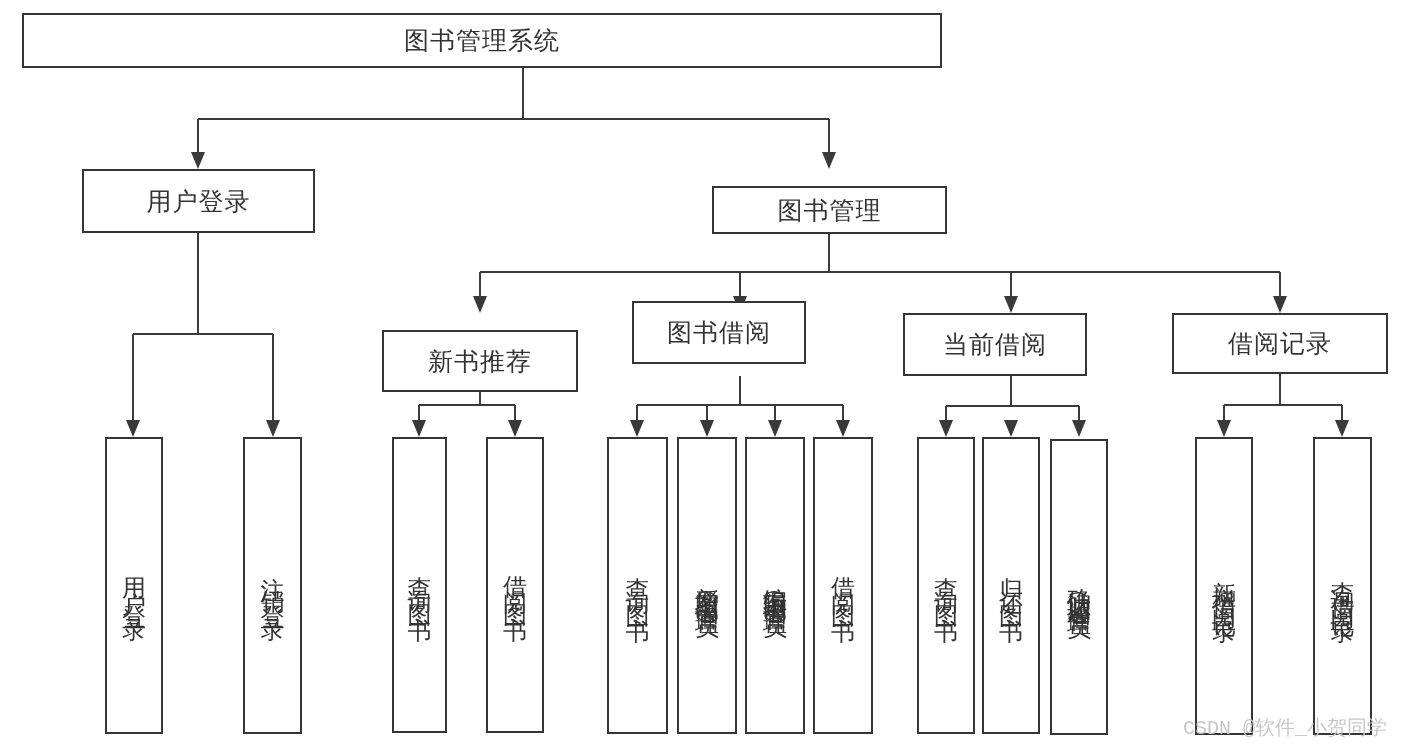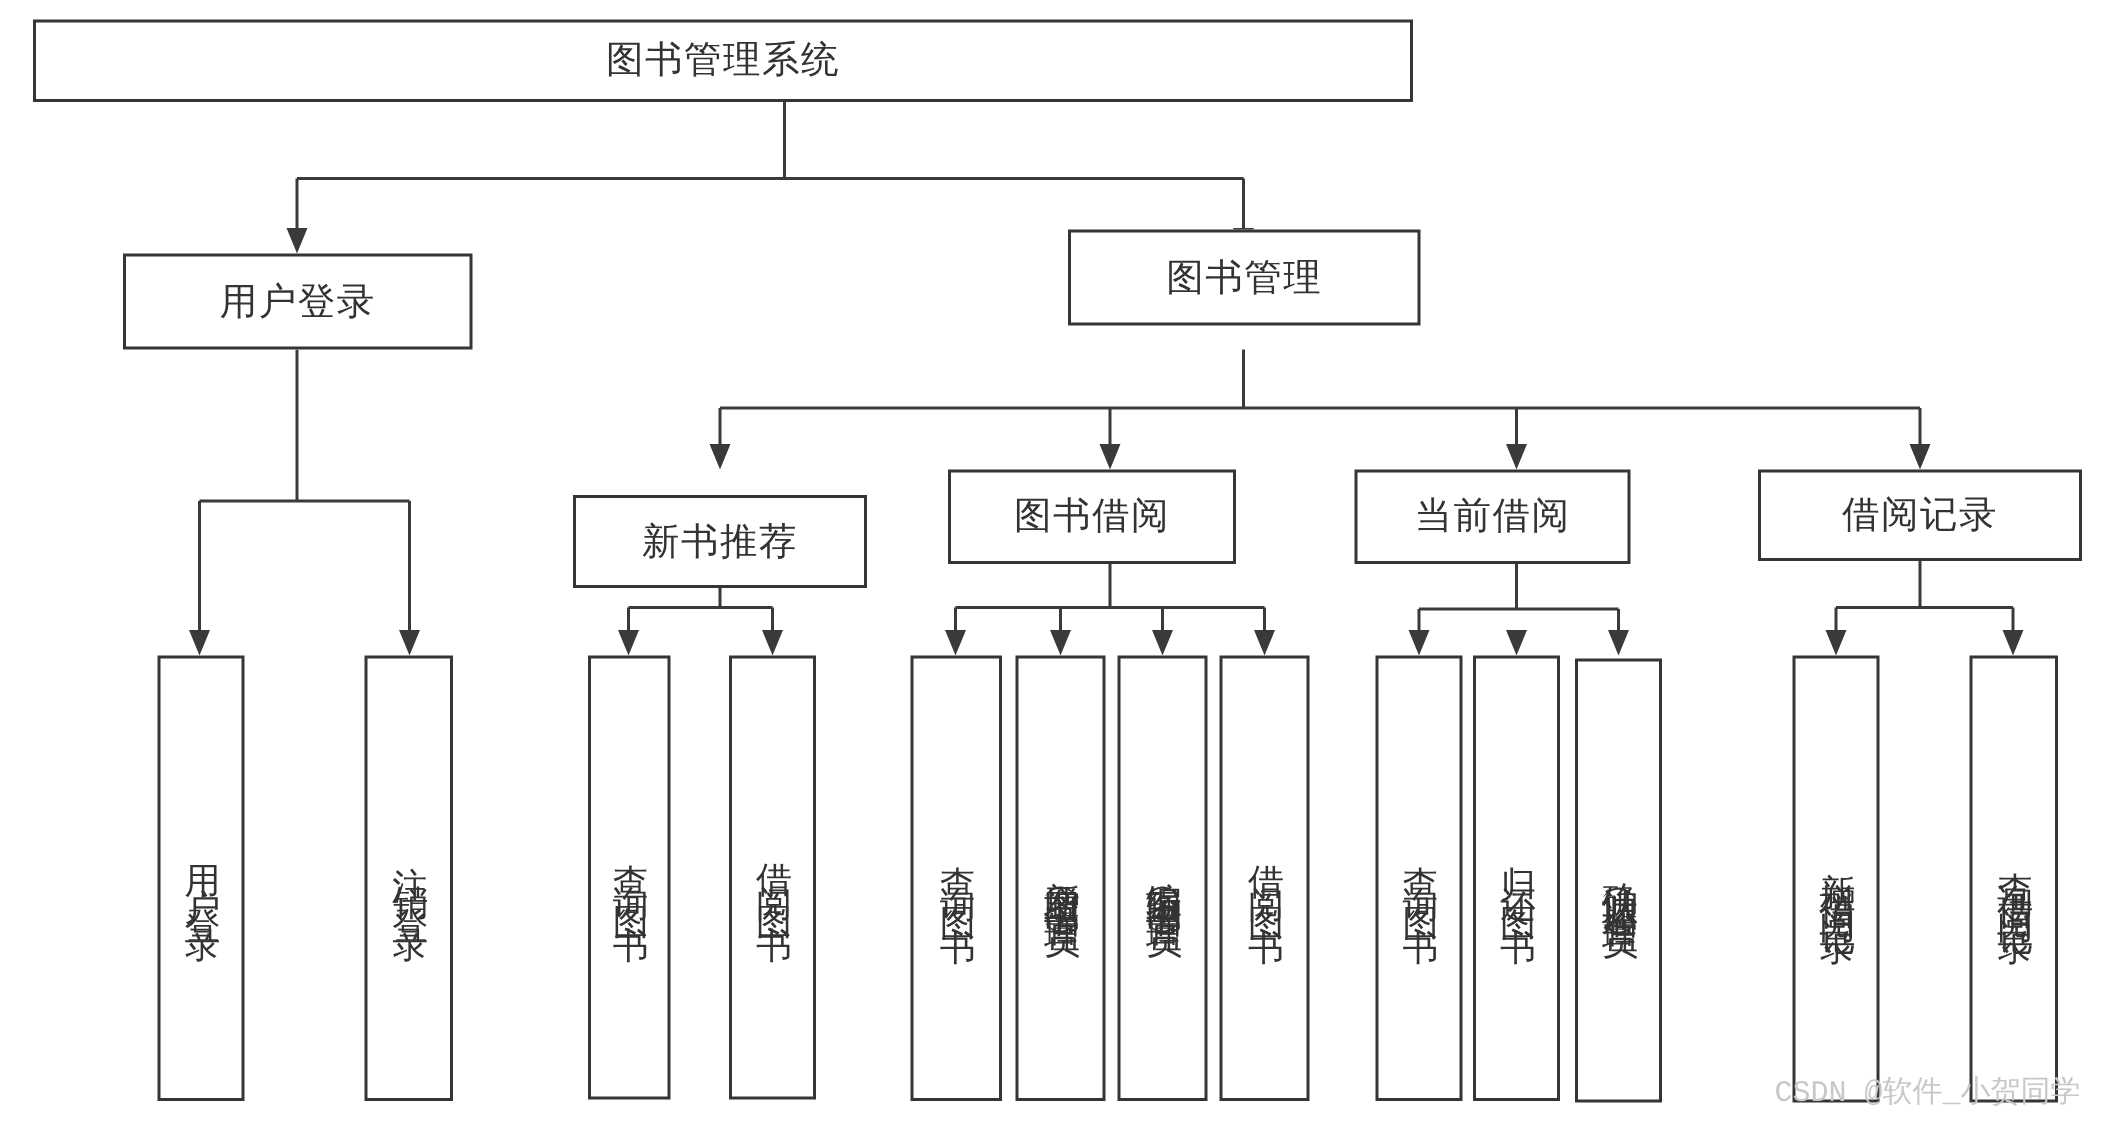--- a/index.html
+++ b/index.html
@@ -62,7 +62,7 @@
   <div class="box h" style="left:22px;top:13px;width:920px;height:55px">图书管理系统</div>
 
   <div class="box h" style="left:82px;top:169px;width:233px;height:64px">用户登录</div>
-  <div class="box h" style="left:712px;top:153px;width:235px;height:64px">图书管理</div>
+  <div class="box h" style="left:712px;top:186px;width:235px;height:48px">图书管理</div>
 
   <div class="box h" style="left:382px;top:330px;width:196px;height:62px">新书推荐</div>
   <div class="box h" style="left:632px;top:313px;width:192px;height:63px">图书借阅</div>

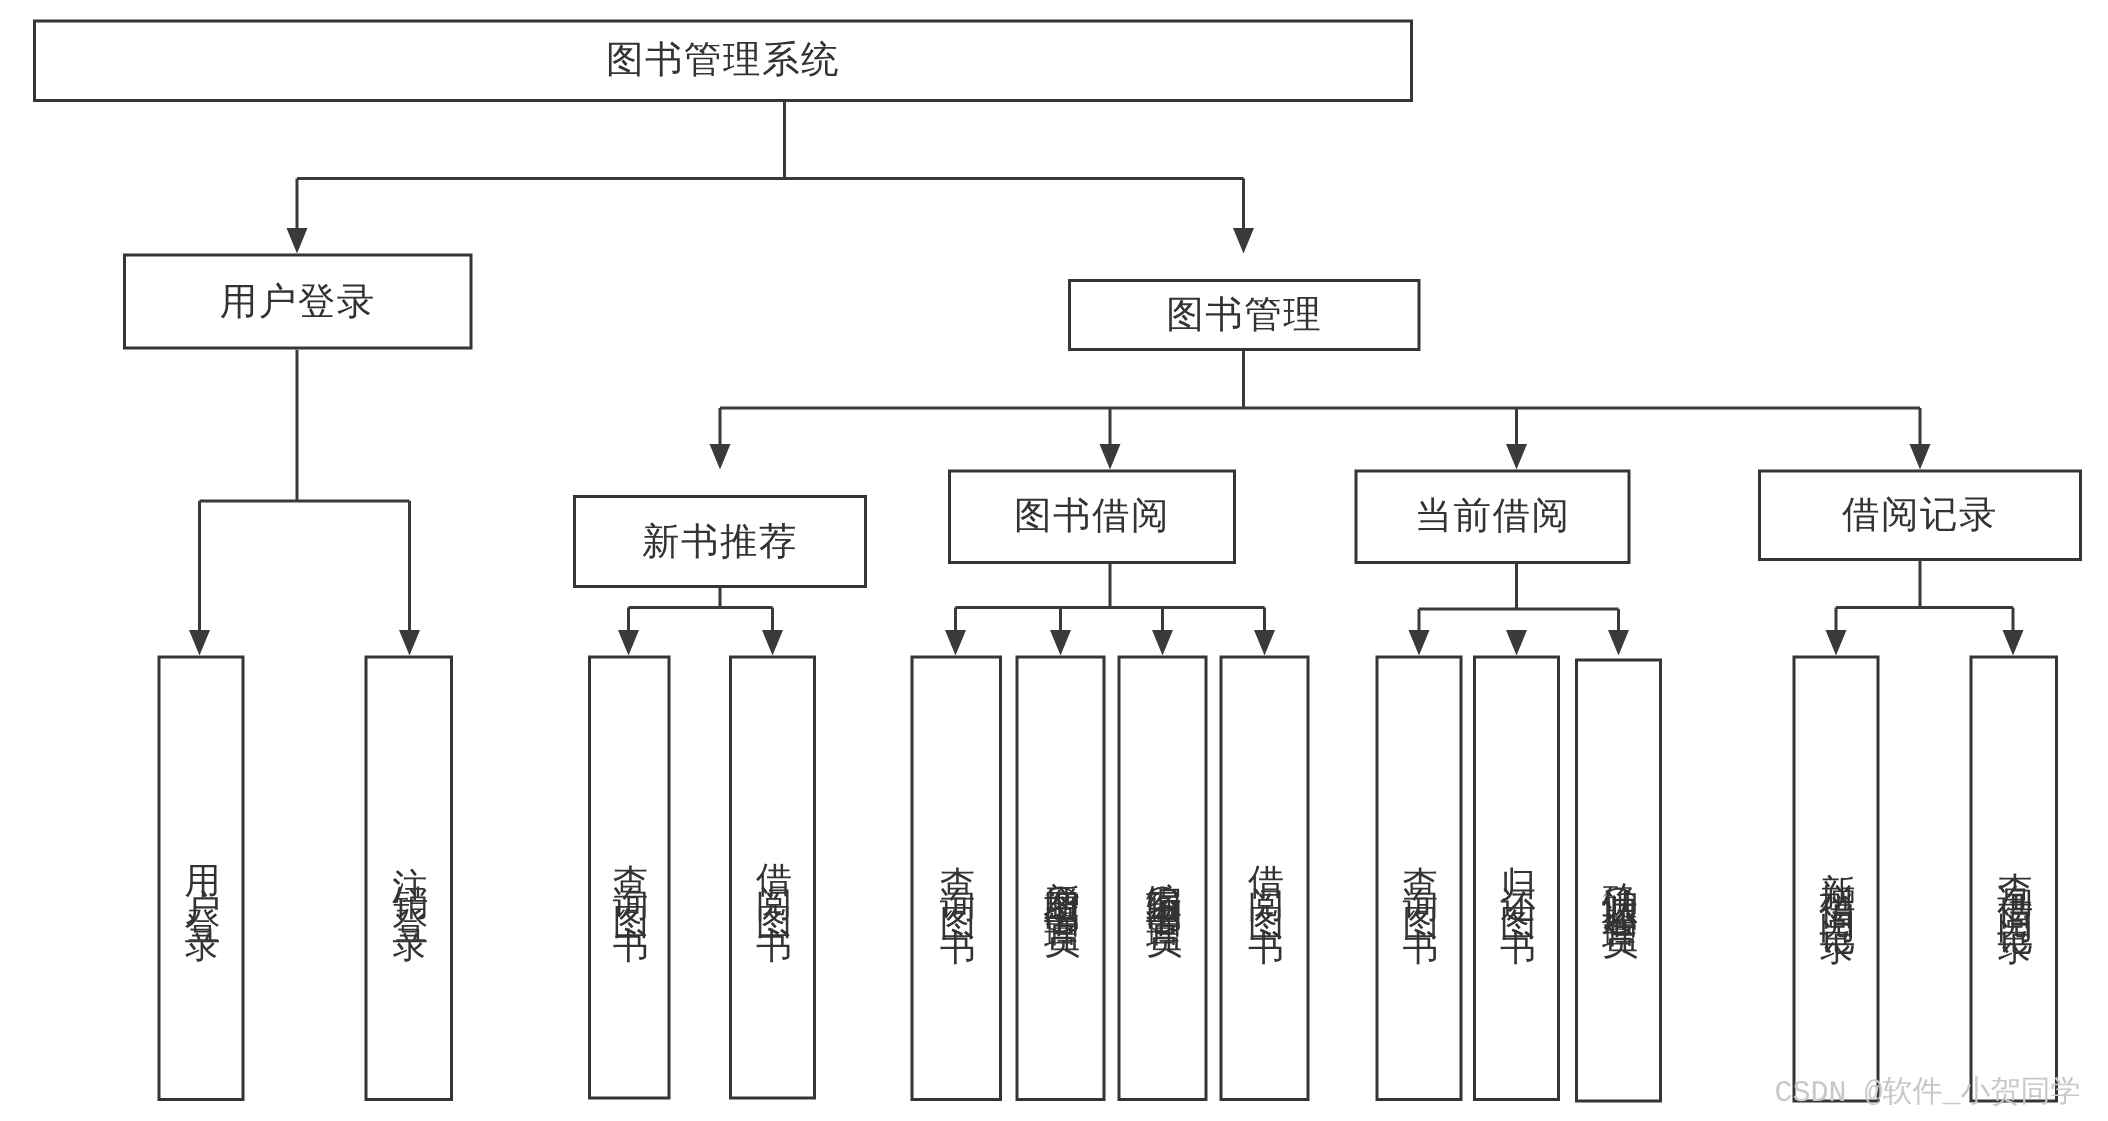--- a/index.html
+++ b/index.html
@@ -65,7 +65,7 @@
   <div class="box h" style="left:712px;top:186px;width:235px;height:48px">图书管理</div>
 
   <div class="box h" style="left:382px;top:330px;width:196px;height:62px">新书推荐</div>
-  <div class="box h" style="left:632px;top:313px;width:192px;height:63px">图书借阅</div>
+  <div class="box h" style="left:632px;top:301px;width:174px;height:63px">图书借阅</div>
   <div class="box h" style="left:903px;top:313px;width:184px;height:63px">当前借阅</div>
   <div class="box h" style="left:1172px;top:313px;width:216px;height:61px">借阅记录</div>
 

